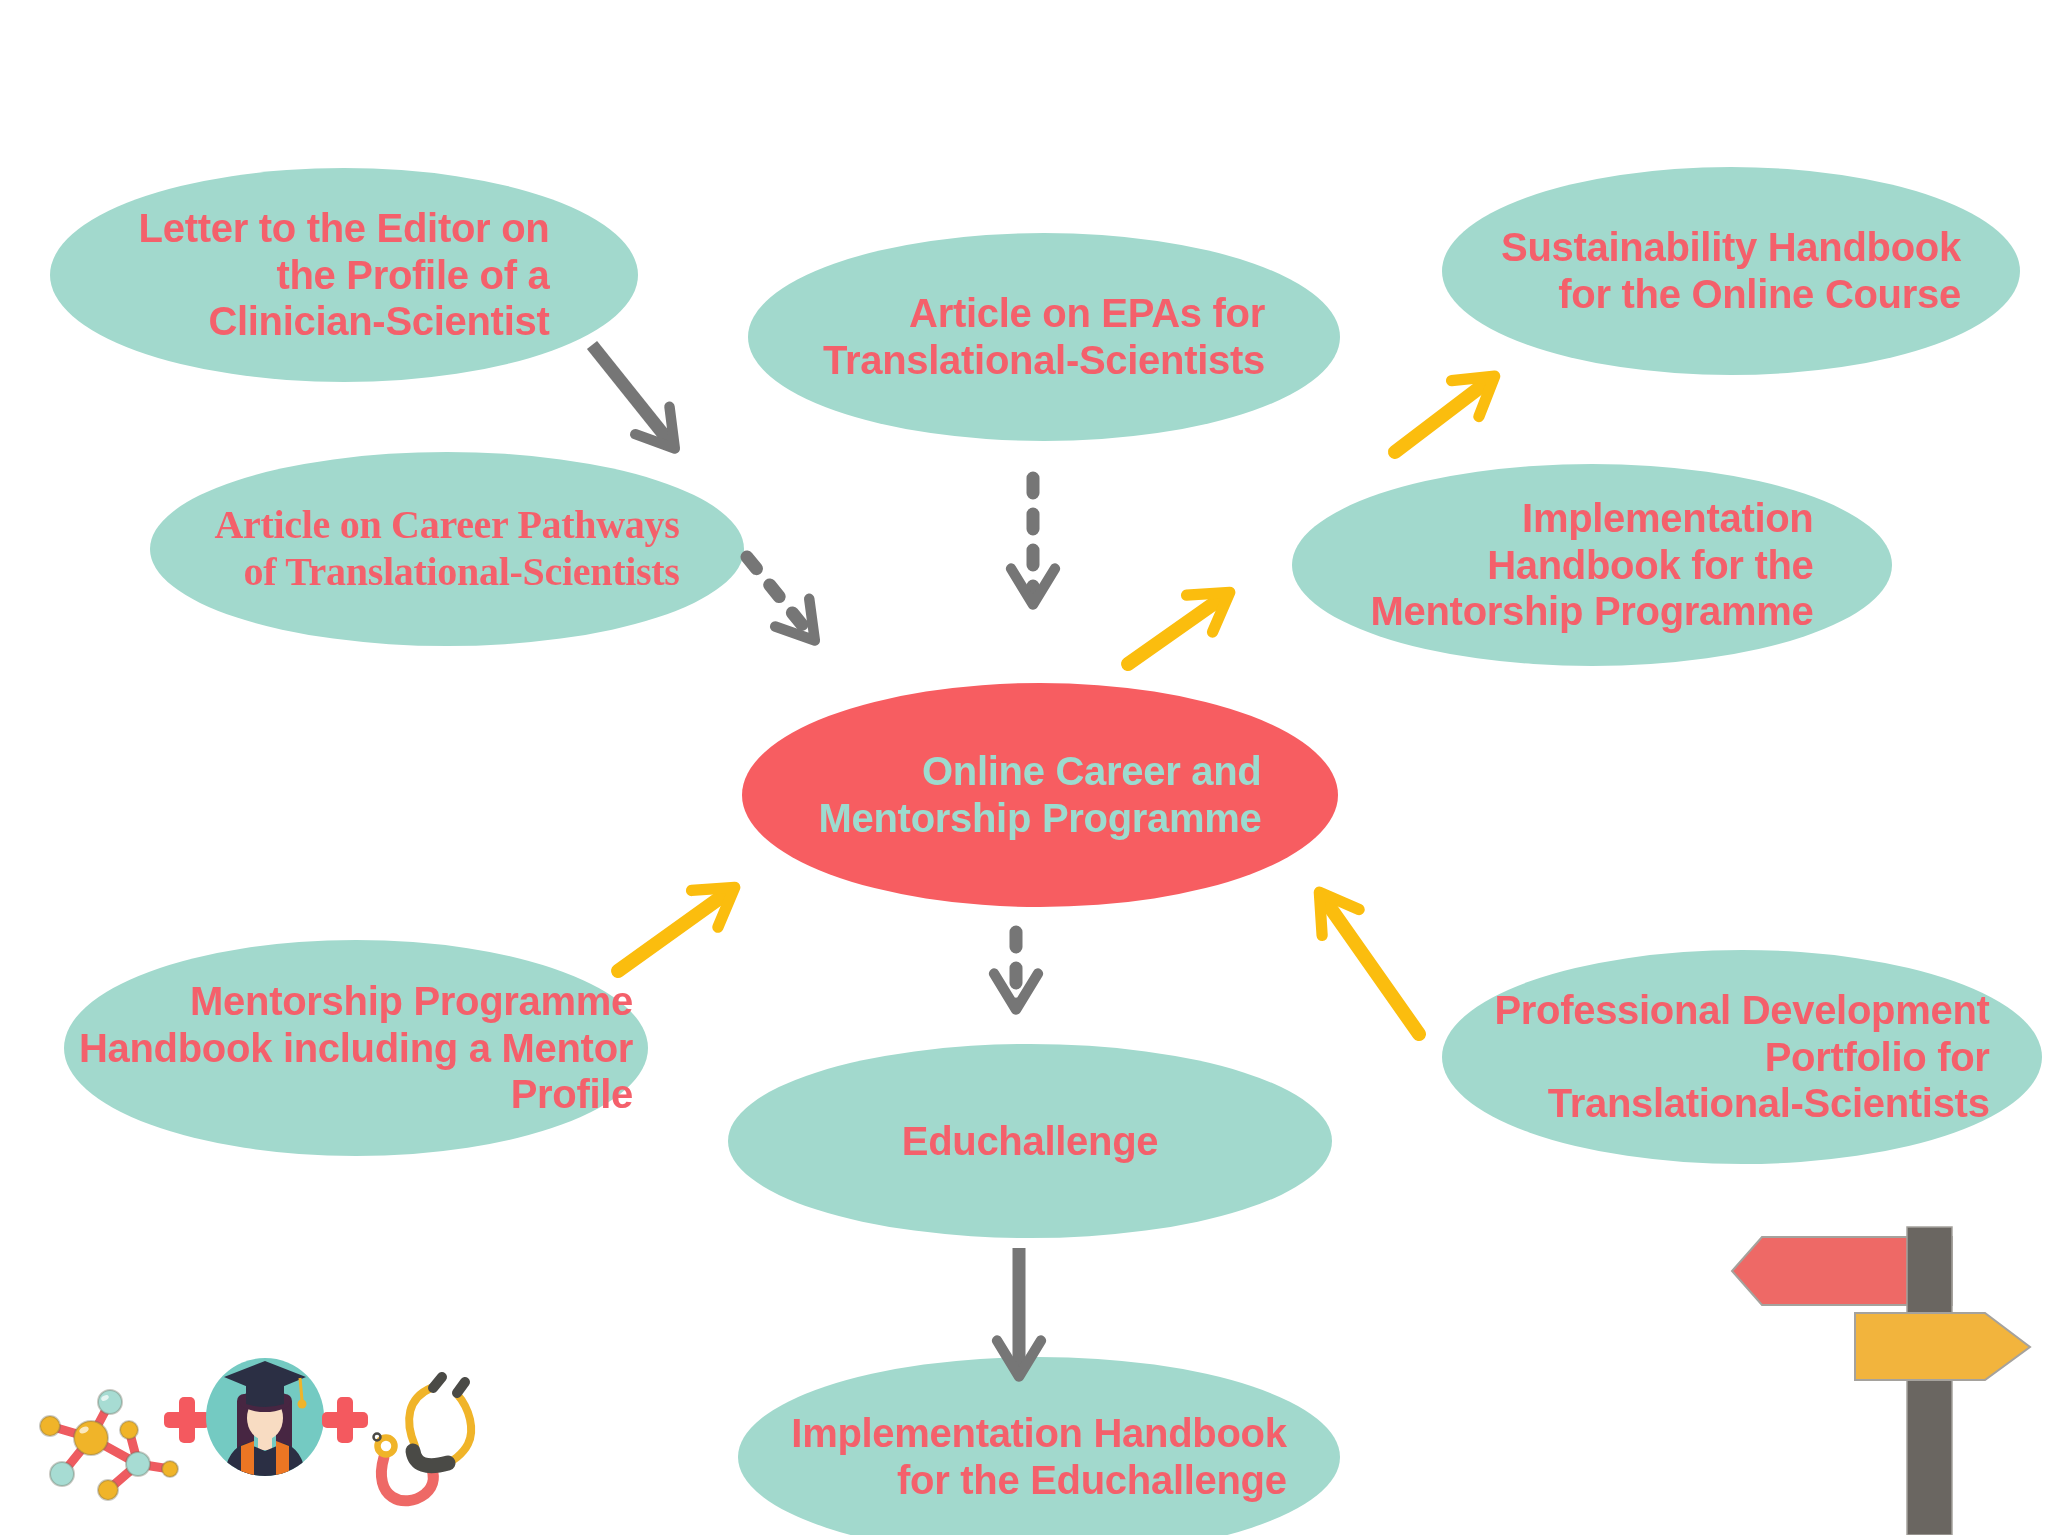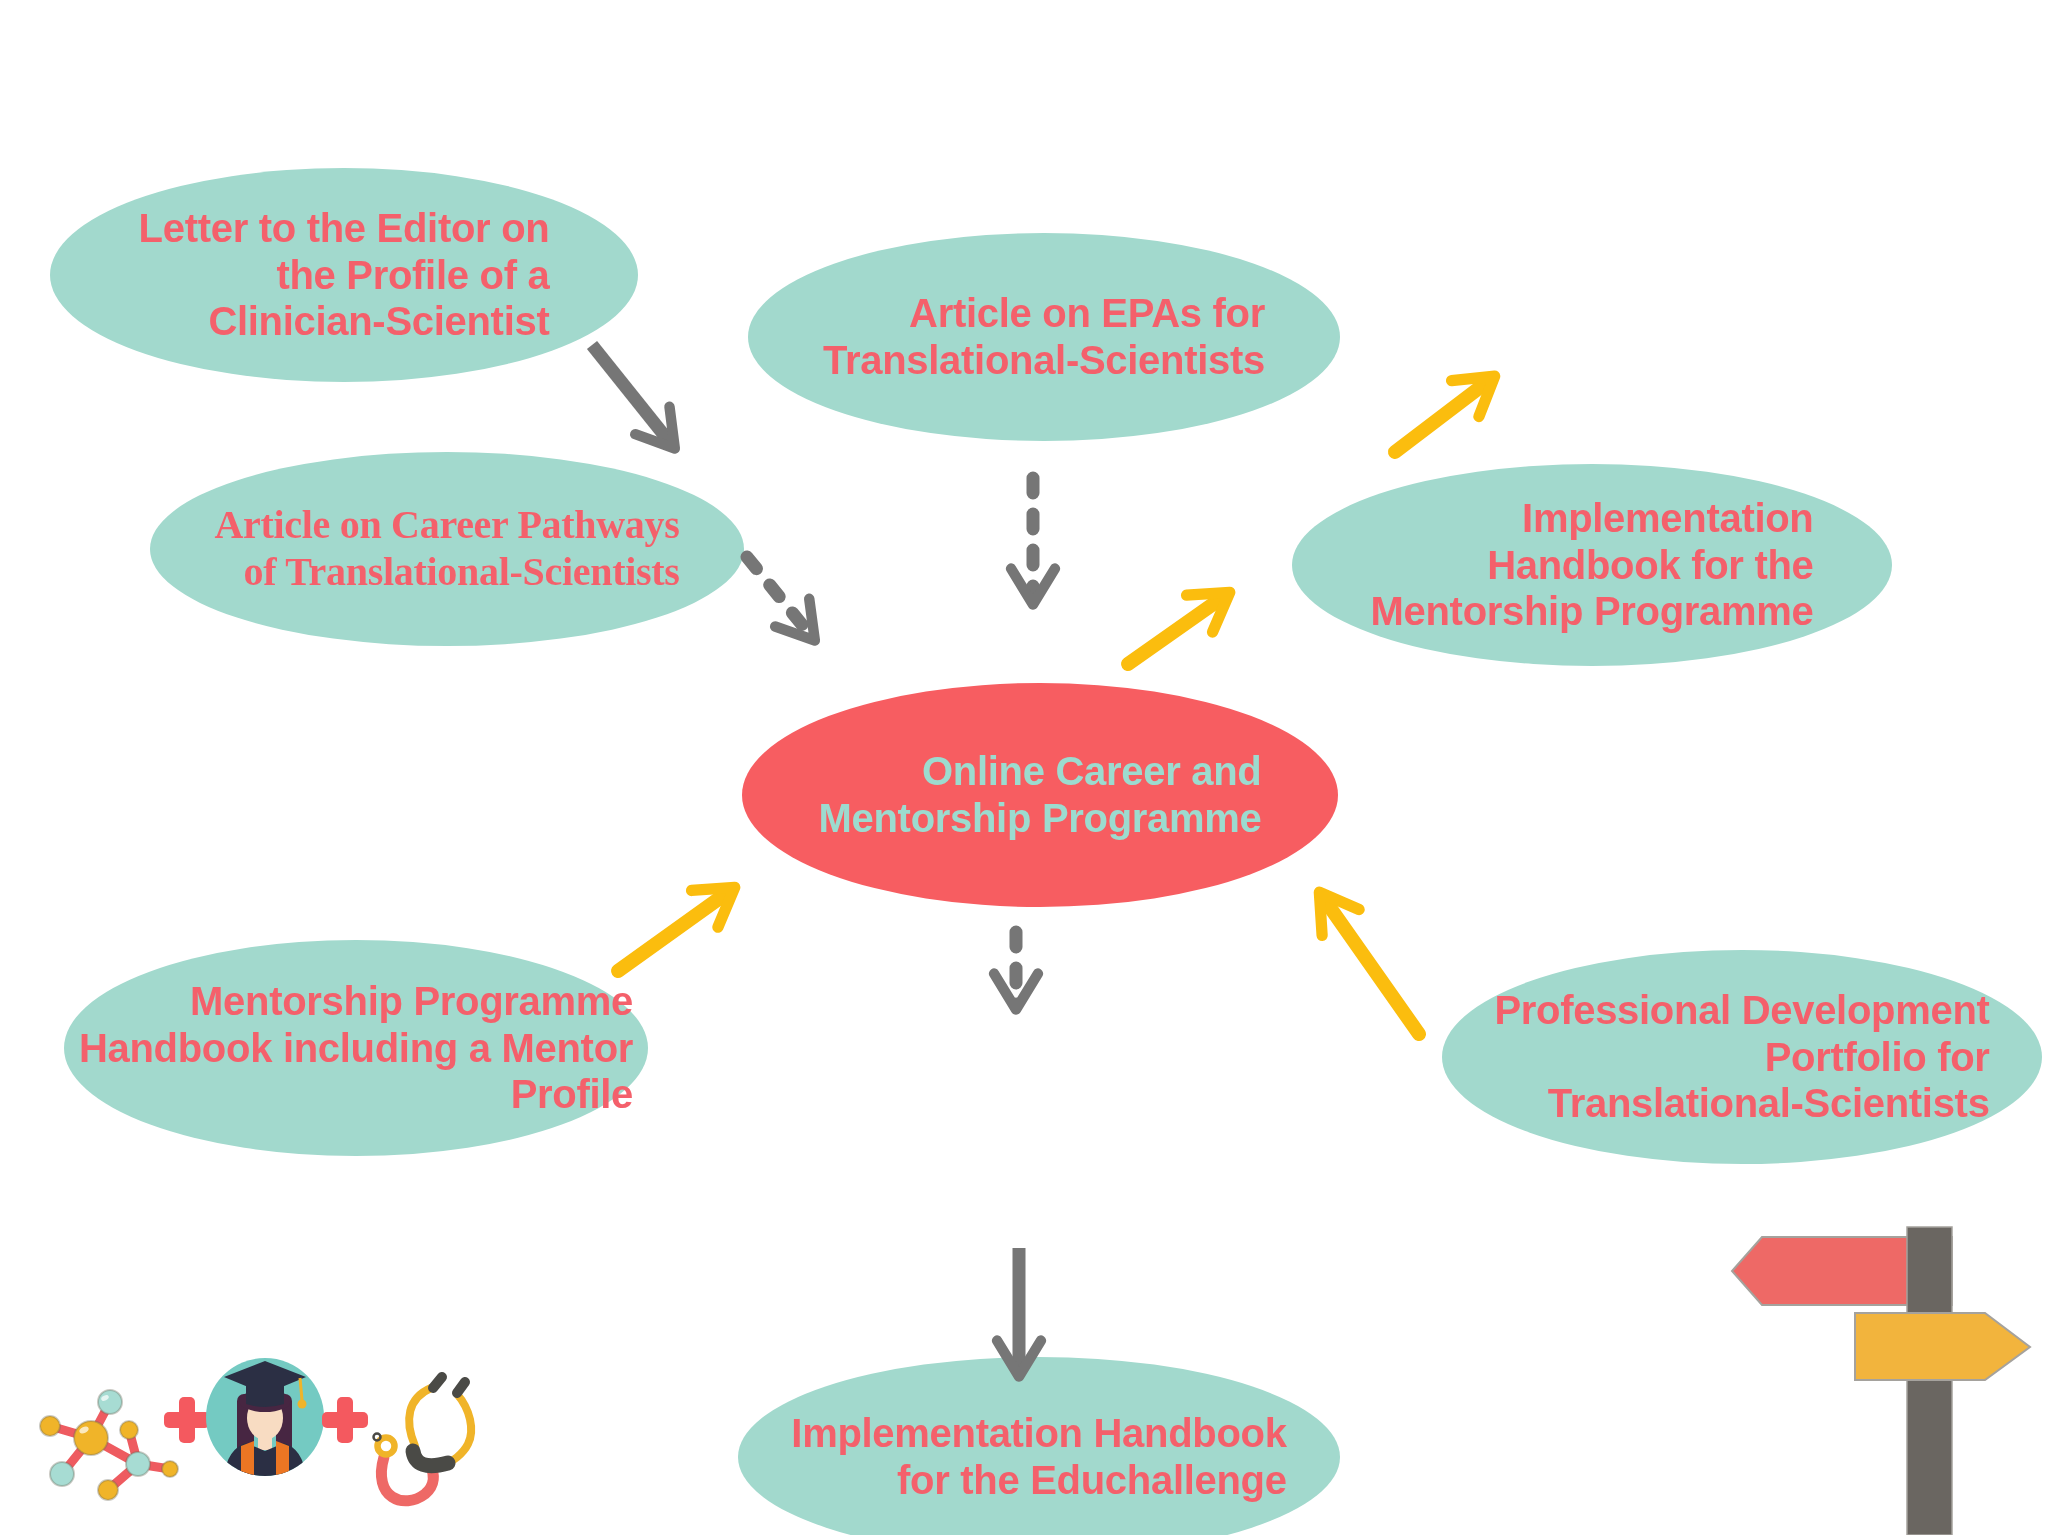--- a/index.html
+++ b/index.html
@@ -40,6 +40,10 @@
   <div class="node" id="n-epas">
     <span>Article on EPAs for
 Translational-Scientists</span>
+  </div>
+  <div class="node" id="n-sustain">
+    <span>Sustainability Handbook
+for the Online Course</span>
   </div>
   <div class="node" id="n-career">
     <span>Article on Career Pathways

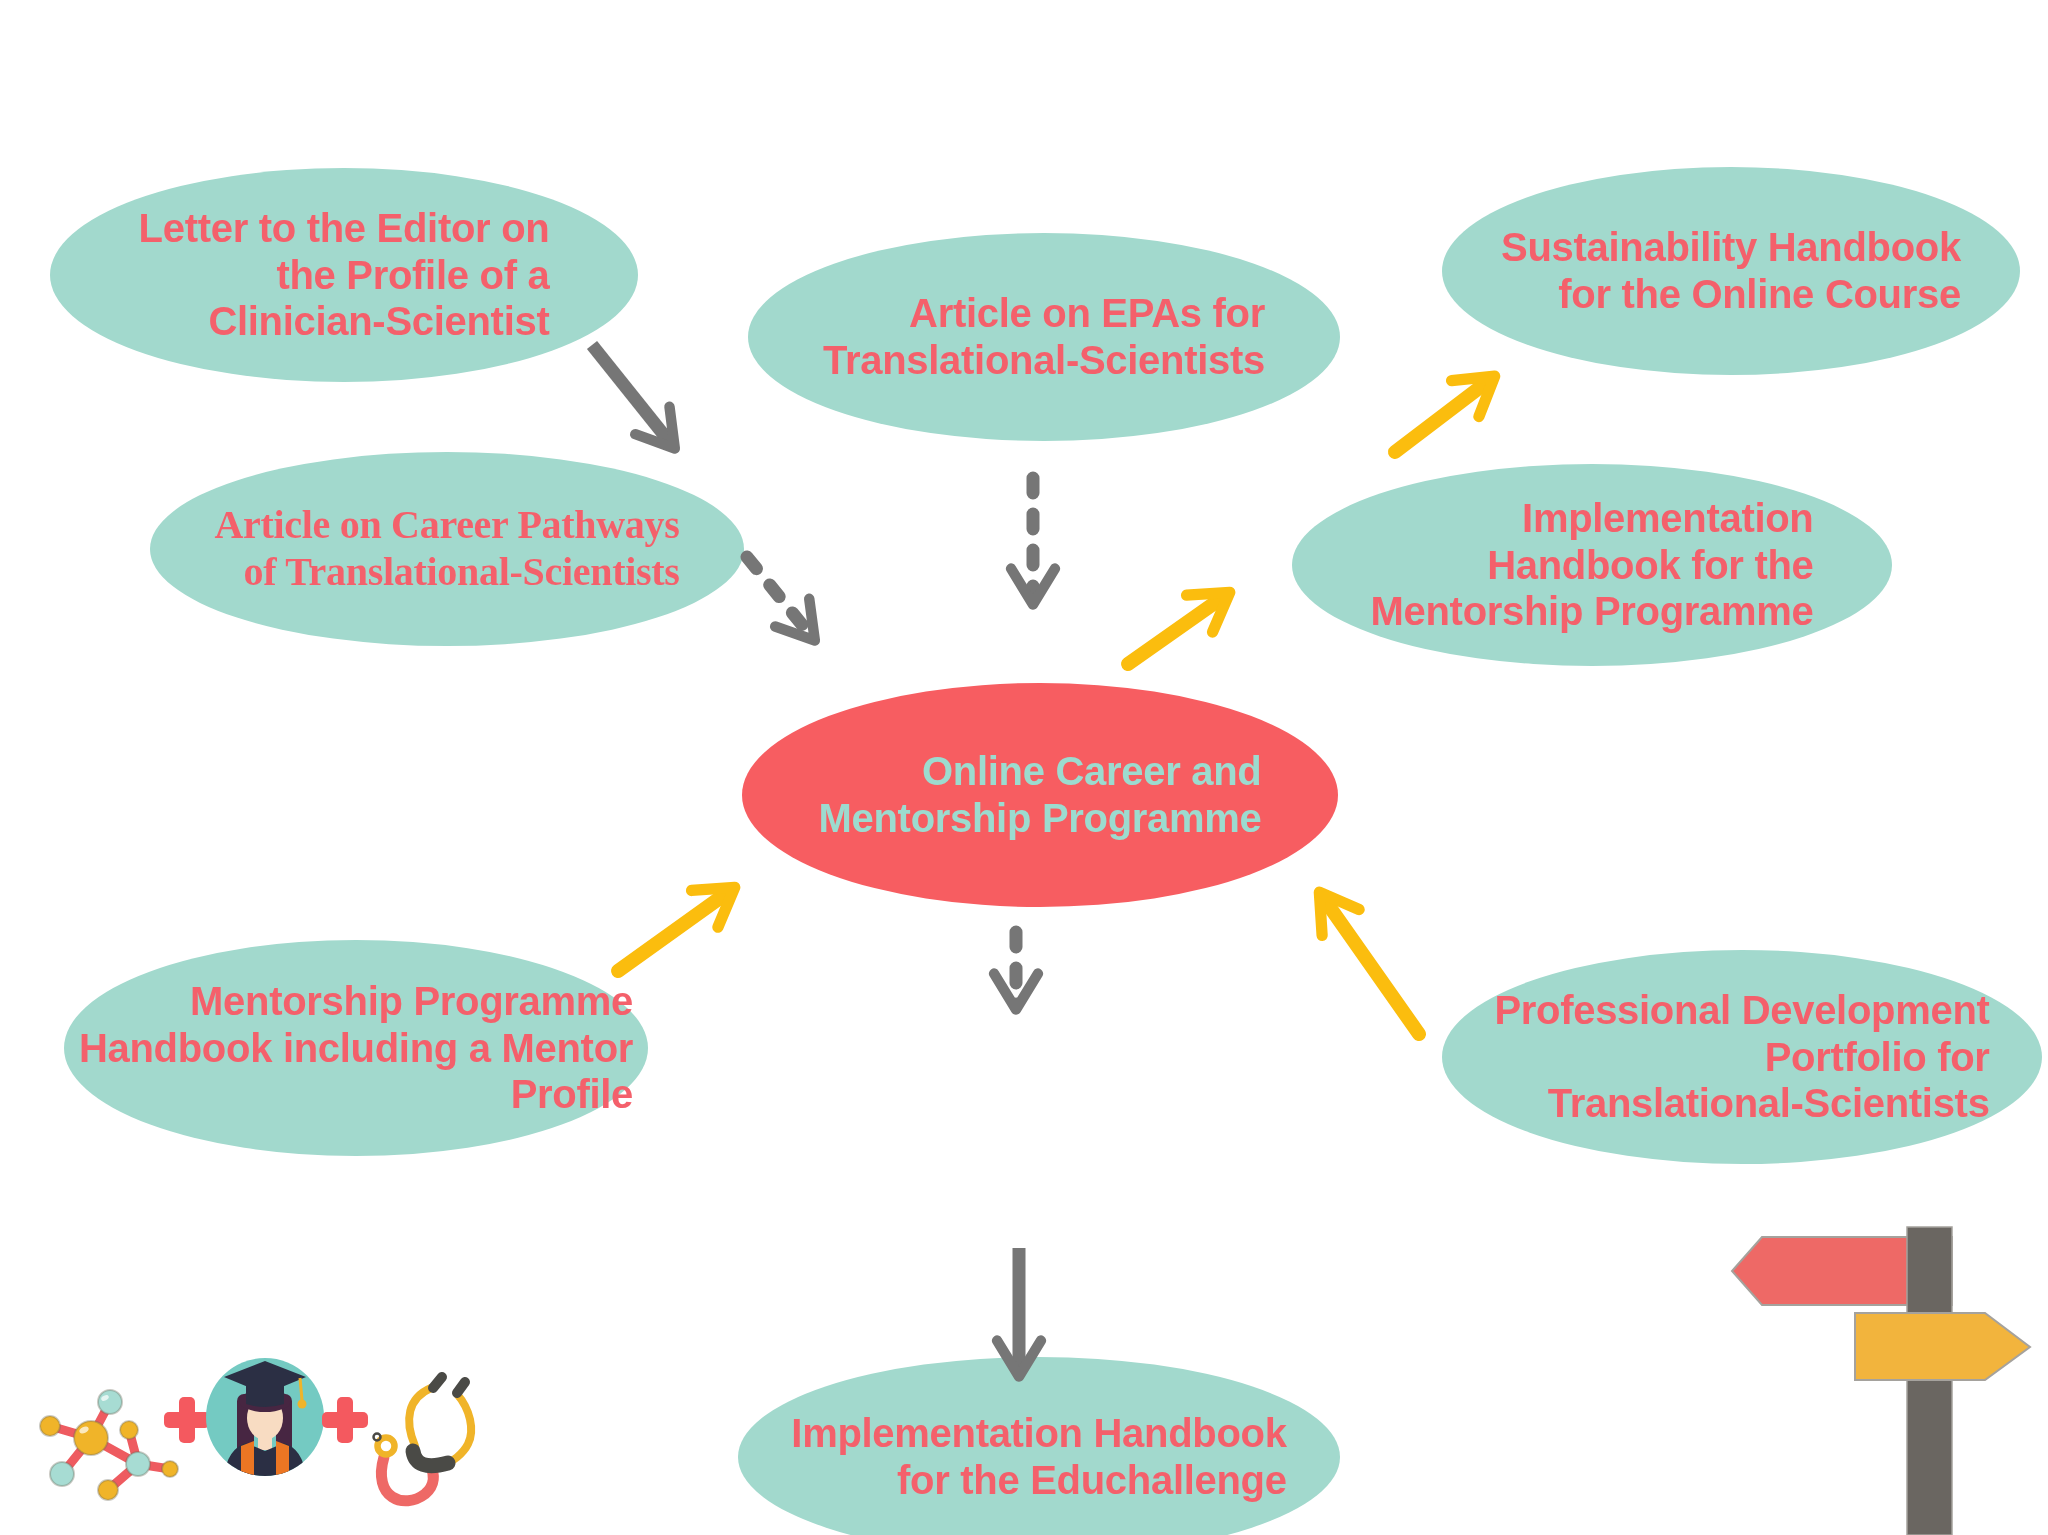--- a/index.html
+++ b/index.html
@@ -67,6 +67,9 @@
     <span>Professional Development
 Portfolio for
 Translational-Scientists</span>
+  </div>
+  <div class="node" id="n-educh">
+    <span>Educhallenge</span>
   </div>
   <div class="node" id="n-impleduch">
     <span>Implementation Handbook

